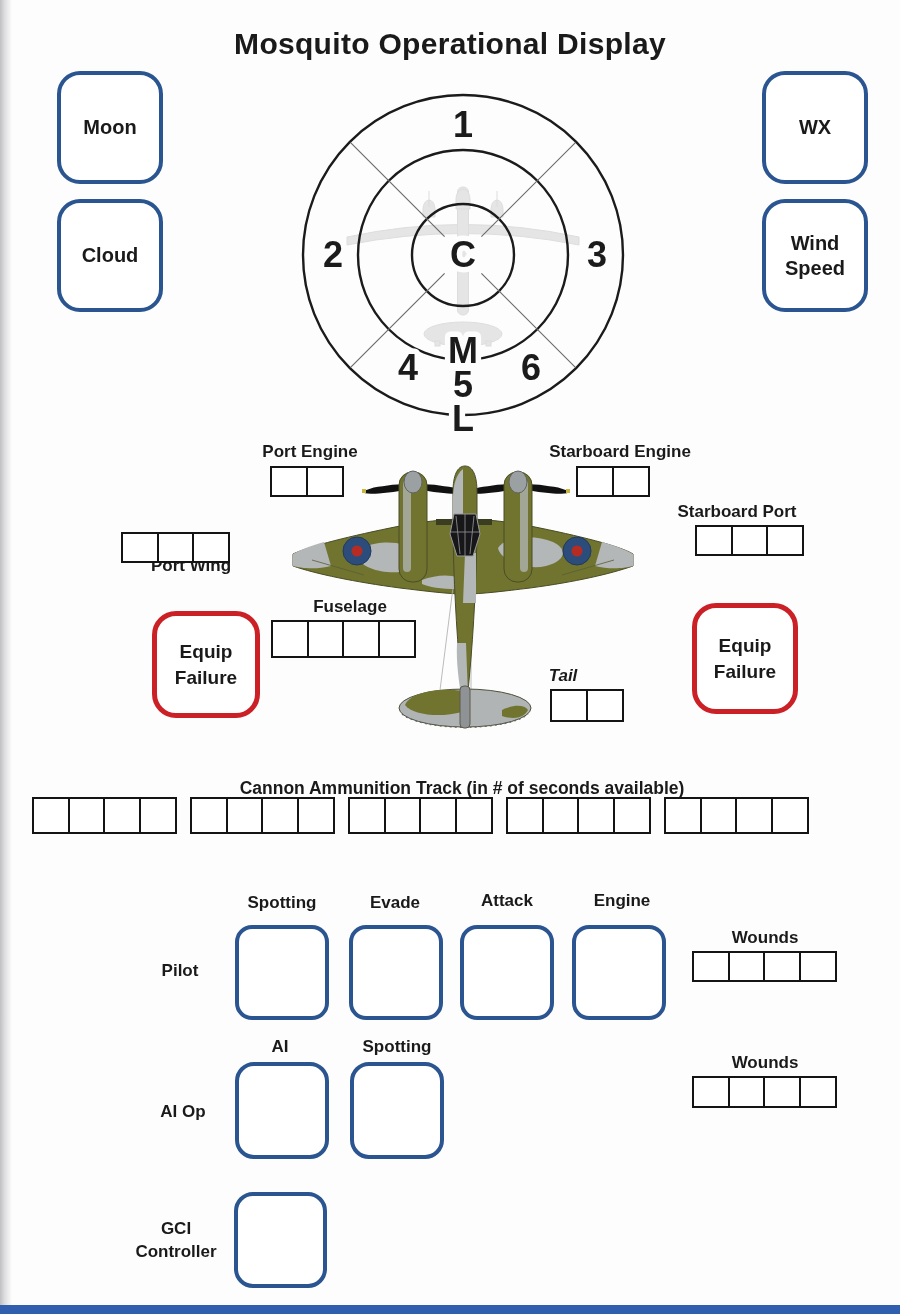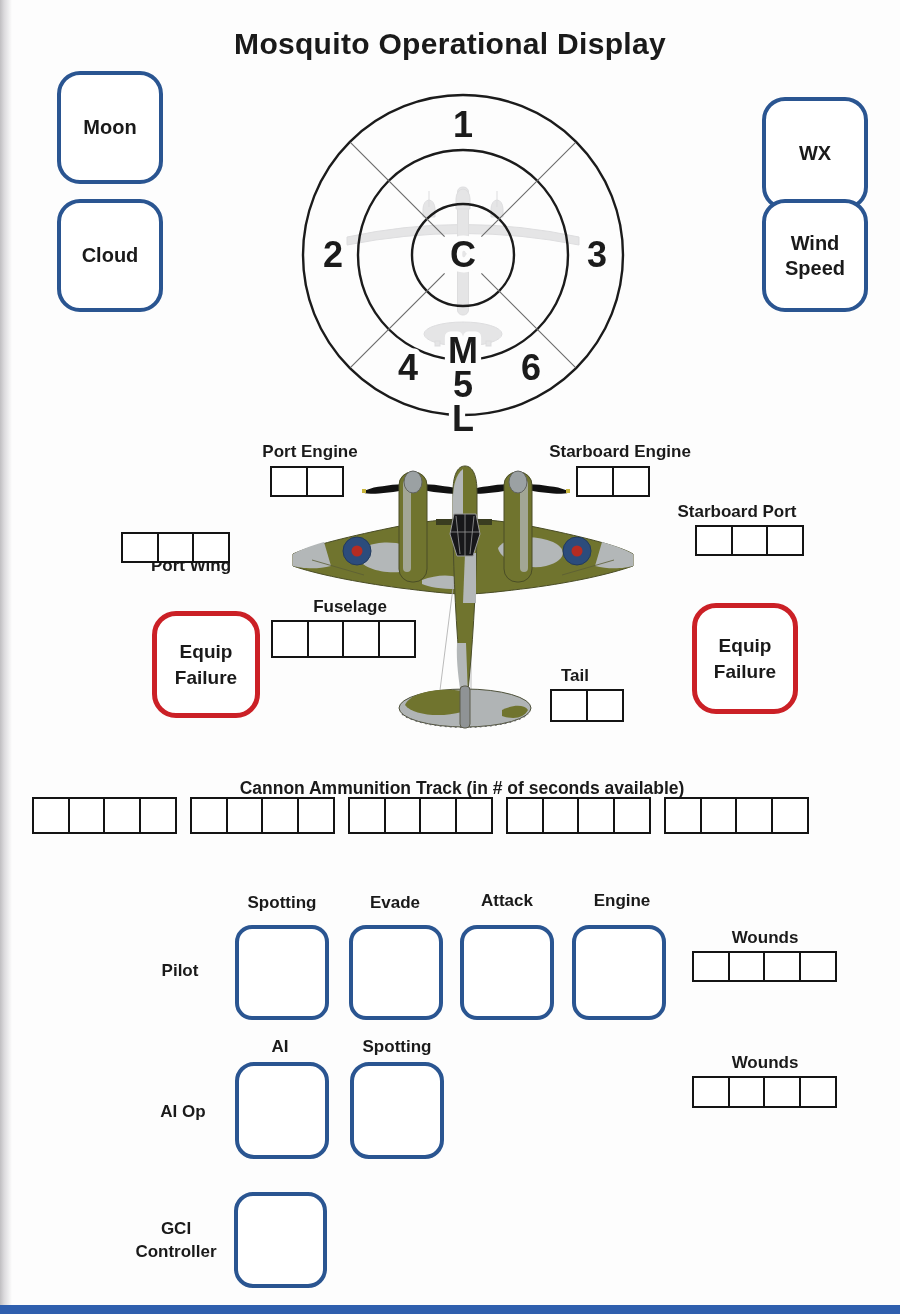--- a/index.html
+++ b/index.html
@@ -22,7 +22,7 @@
     text-align:center;font-weight:bold;box-sizing:border-box;}
   .cond{width:106px;height:113px;font-size:20px;line-height:1.25;}
   .moon{left:57px;top:71px;} .cloud{left:57px;top:199px;}
-  .wx{left:762px;top:71px;margin-top:26px;} .wind{left:762px;top:199px;padding:0 14px;}
+  .wx{left:762px;top:71px;} .wind{left:762px;top:199px;padding:0 14px;}
   
   .redbox{position:absolute;border:5px solid var(--box-red,#cb2026);
     border-radius:24px;background:#fff;display:flex;flex-direction:column;

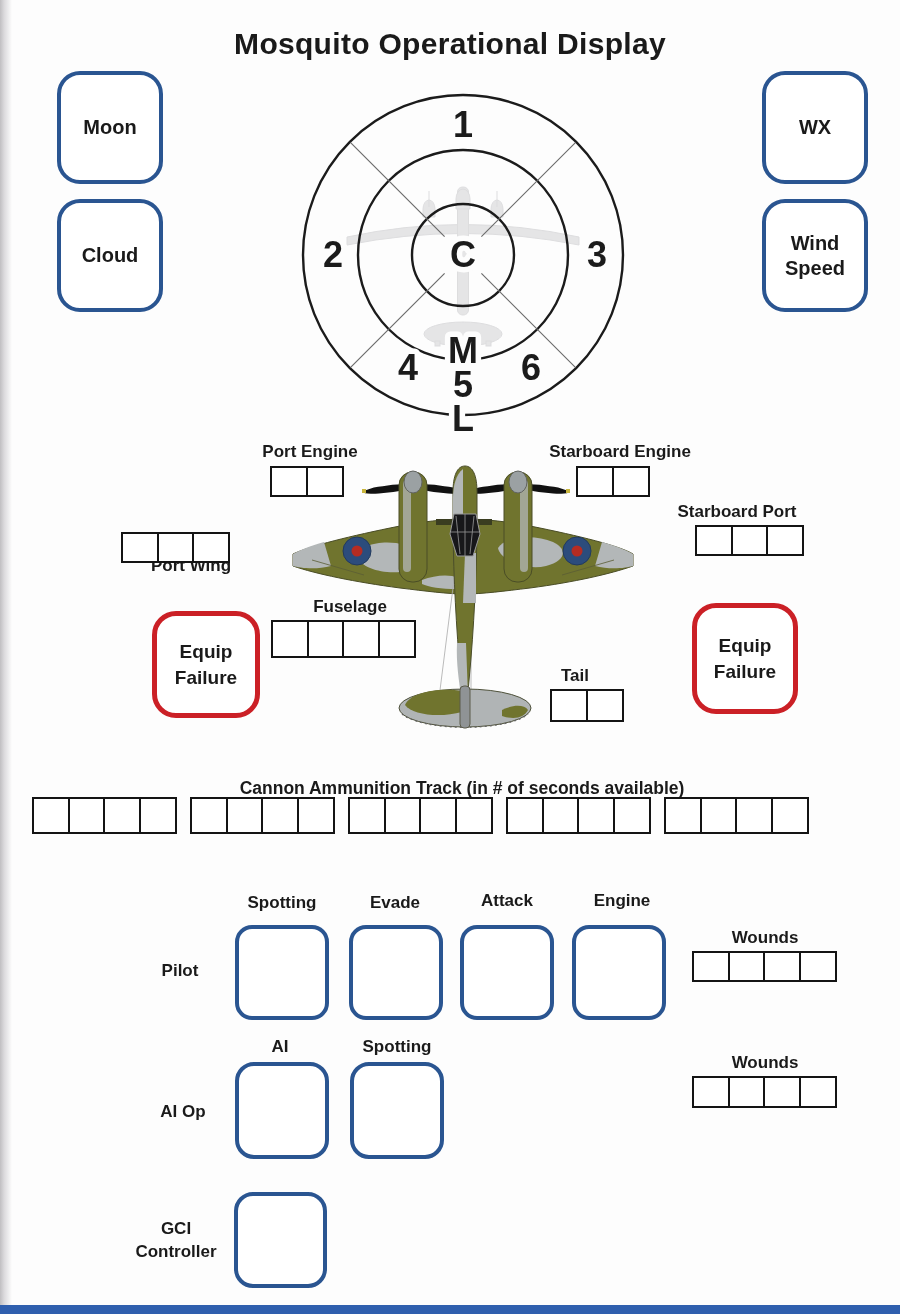--- a/index.html
+++ b/index.html
@@ -216,7 +216,7 @@
       <div class="cell"></div>
     </div>
 
-  <div class="lbl" style="left:515px;top:666px;width:120px;">Tail</div>
+  <div class="lbl" style="left:503px;top:666px;width:120px;font-style:italic;">Tail</div>
   <div class="strip s-ta" style="left:550px;top:689px;">
       <div class="cell"></div>
       <div class="cell"></div>

